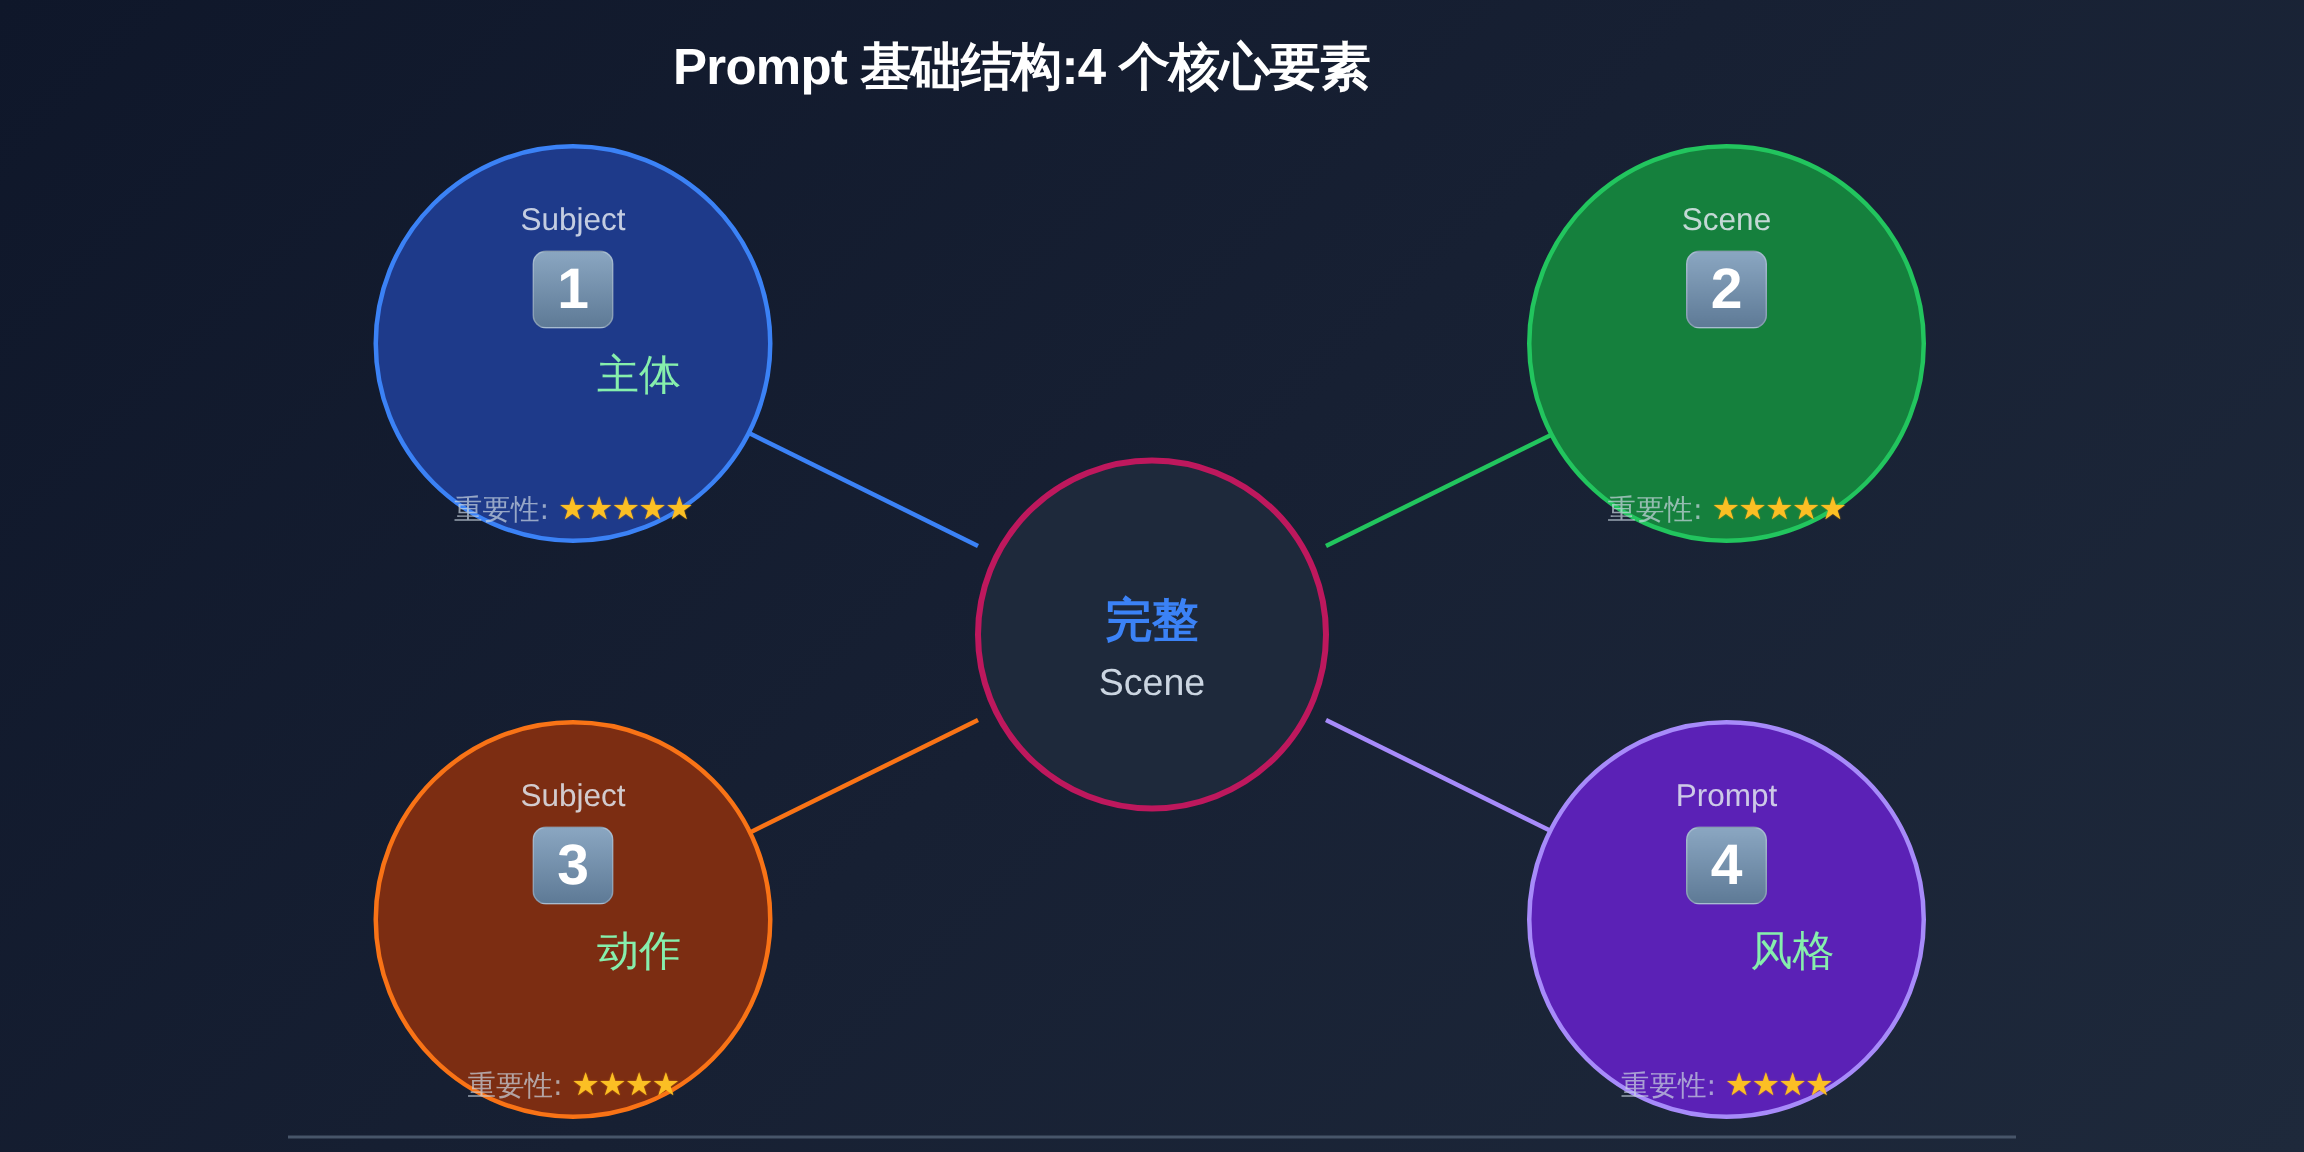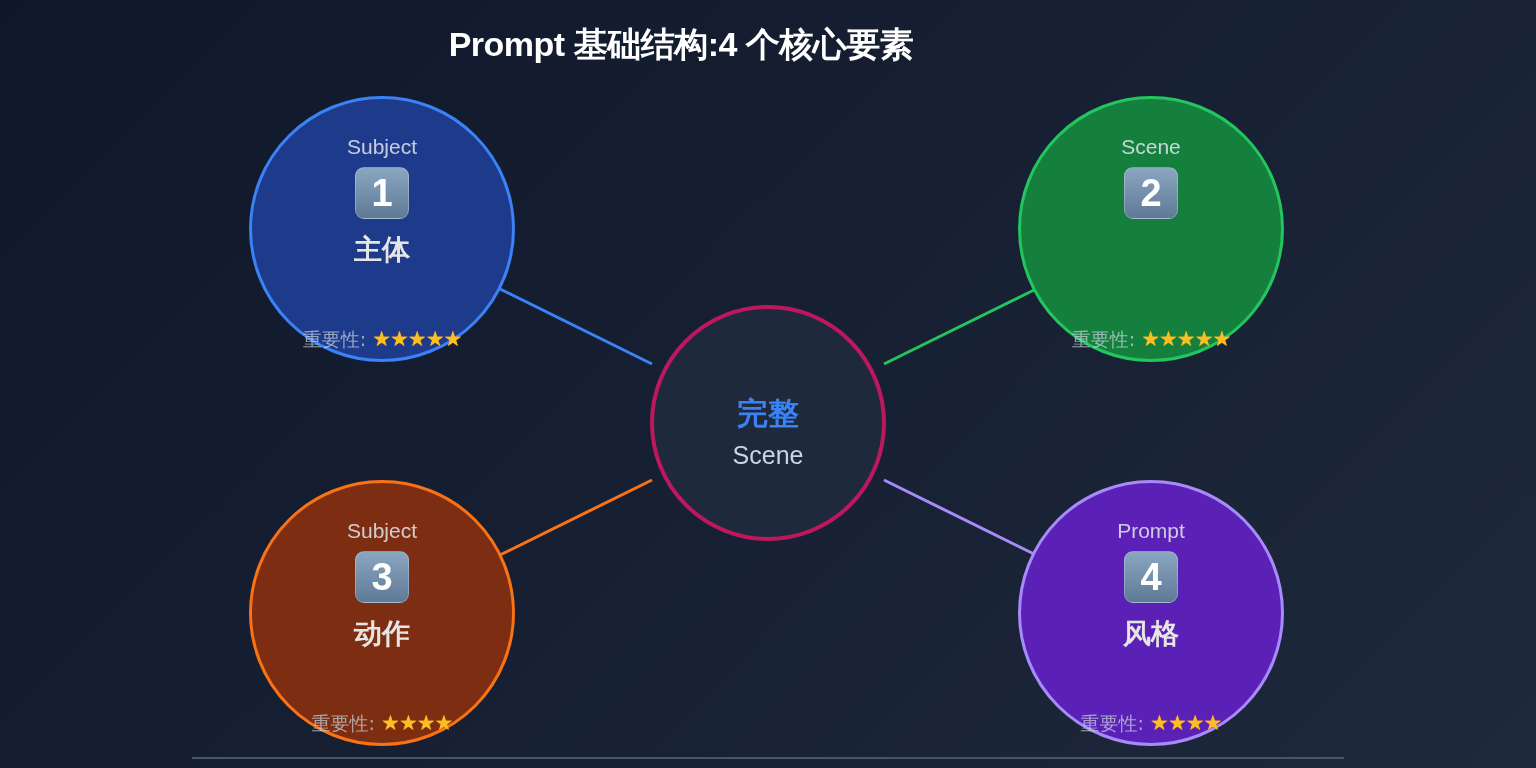--- a/index.html
+++ b/index.html
@@ -36,7 +36,7 @@
   }
   .node .zh {
     position: absolute; top: 132px; left: 0; width: 100%;
-    font-size: 28px; font-weight: bold; color: #e5e5e5;
+    font-size: 28px; font-weight: normal; color: #86efac; padding-left: 44px;
   }
   .node .rating {
     position: absolute; top: 228px; left: 0; width: 100%; white-space: nowrap;

